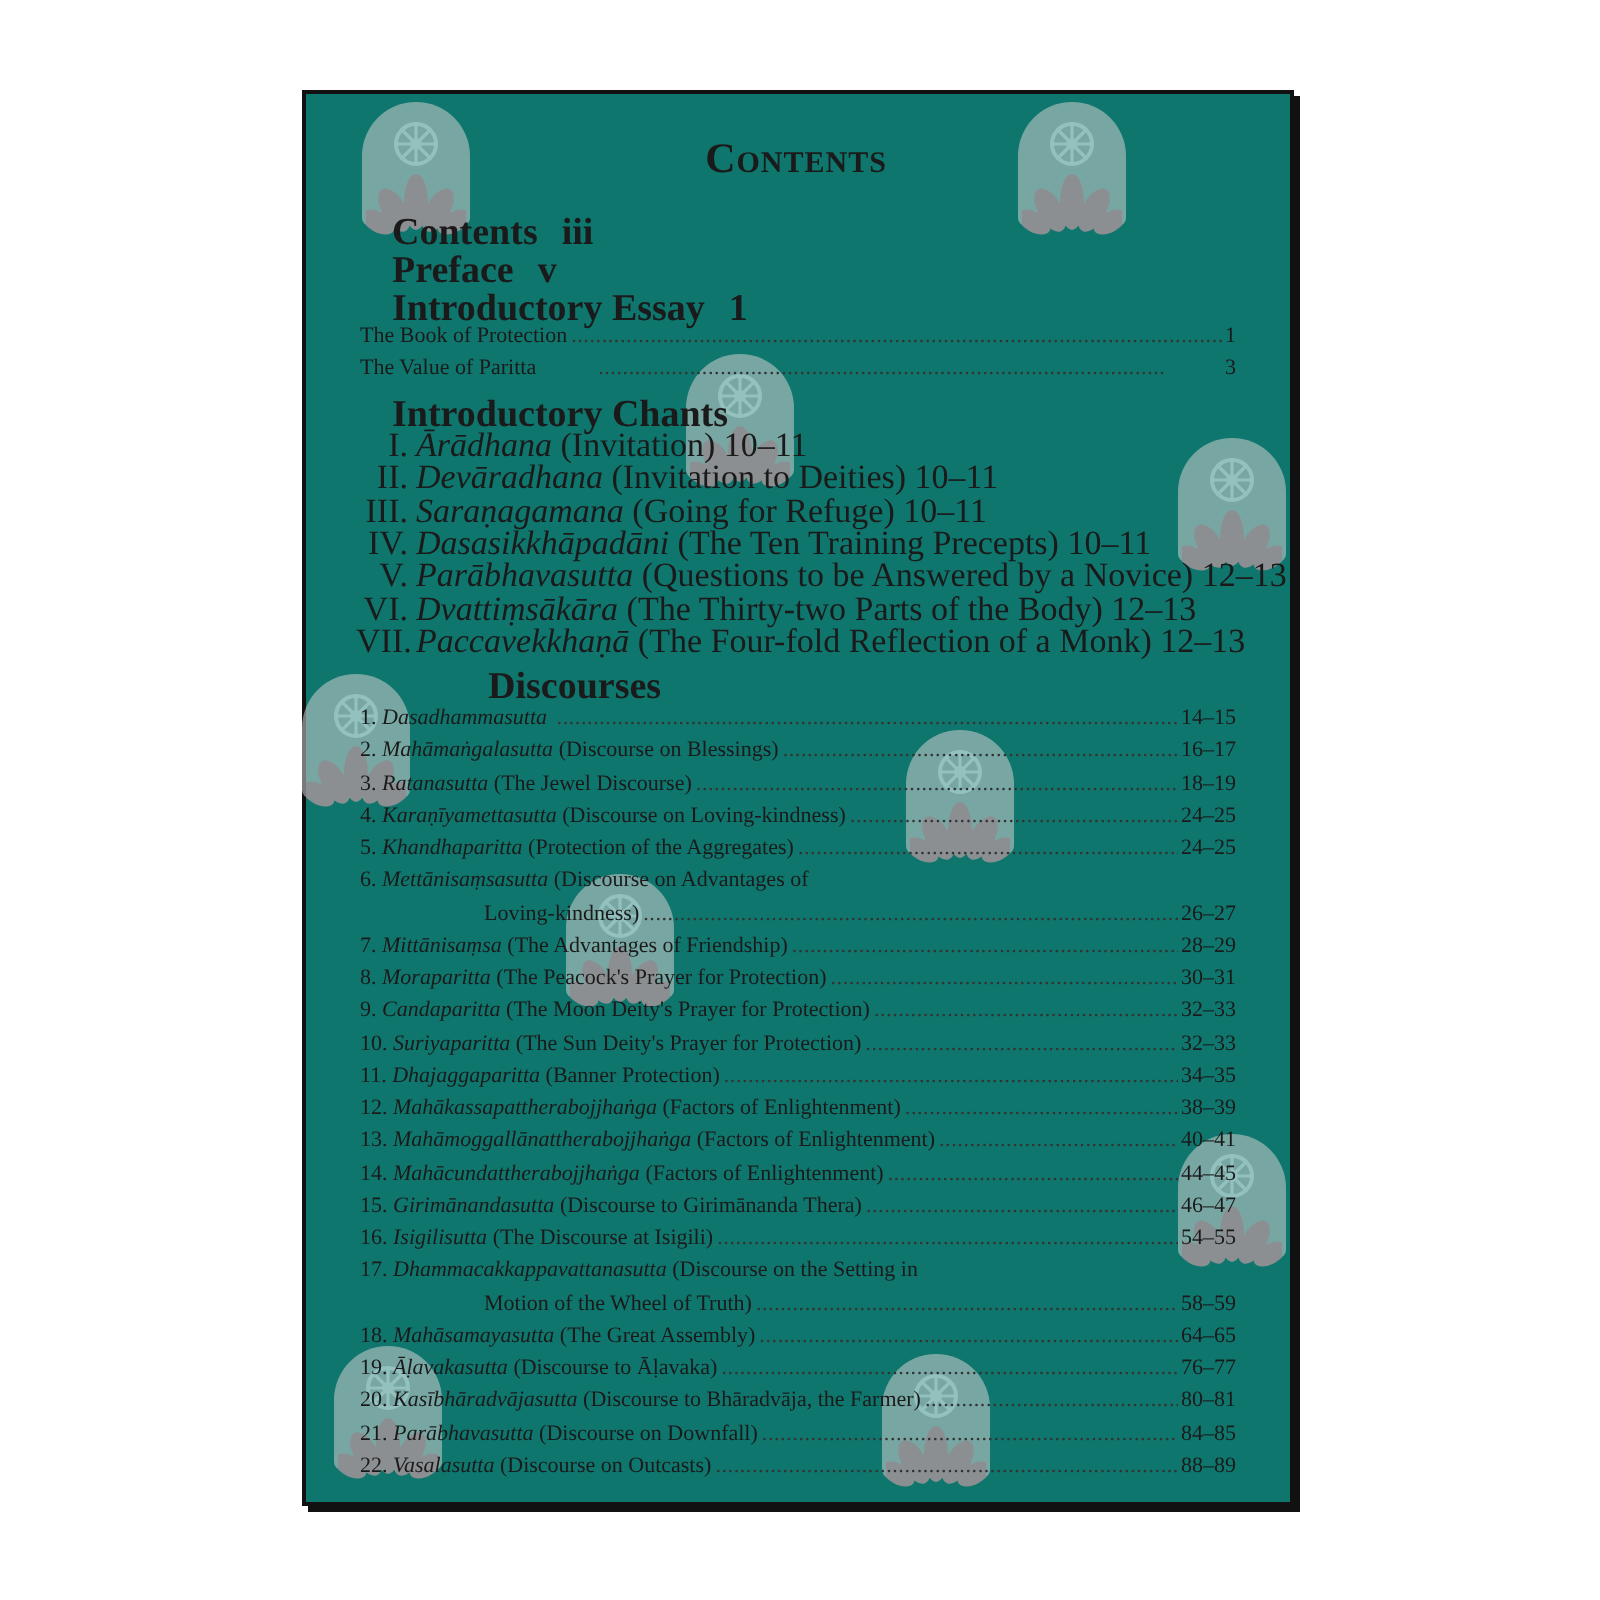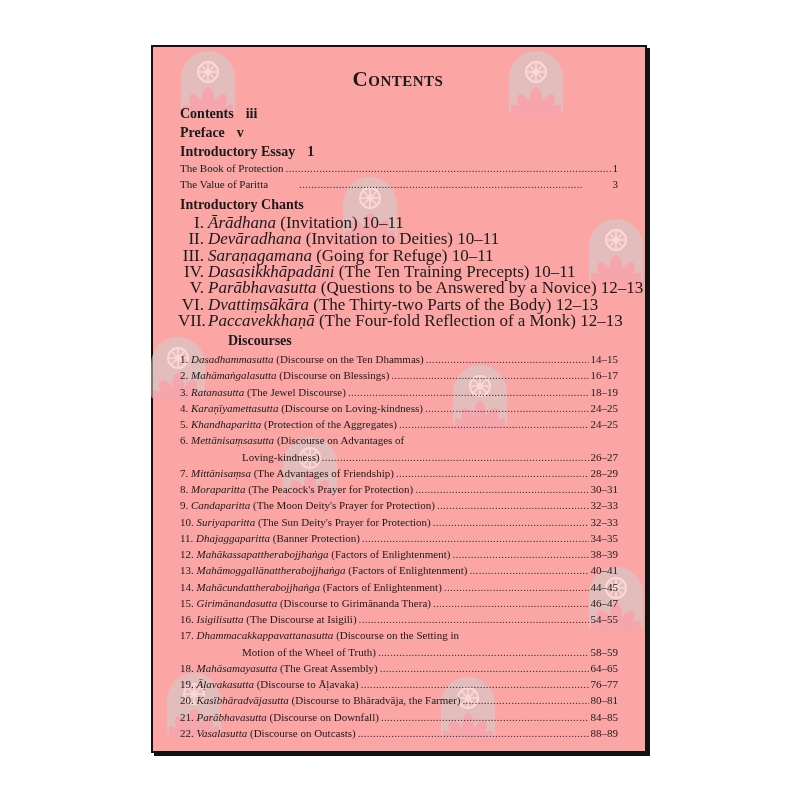--- a/index.html
+++ b/index.html
@@ -9,7 +9,7 @@
     }
     .page {
       position: absolute; left: 151px; top: 45px; width: 492px; height: 704px;
-      border: 2.5px solid #111; box-shadow: 3px 3px 0 #111; background: #fca5a5;
+      border: 2.5px solid #111; box-shadow: 3px 3px 0 #111; background: #0f766e;
     }
     .wm {
       position: absolute; width: 54px; height: 72px; opacity: 0.55; pointer-events: none;

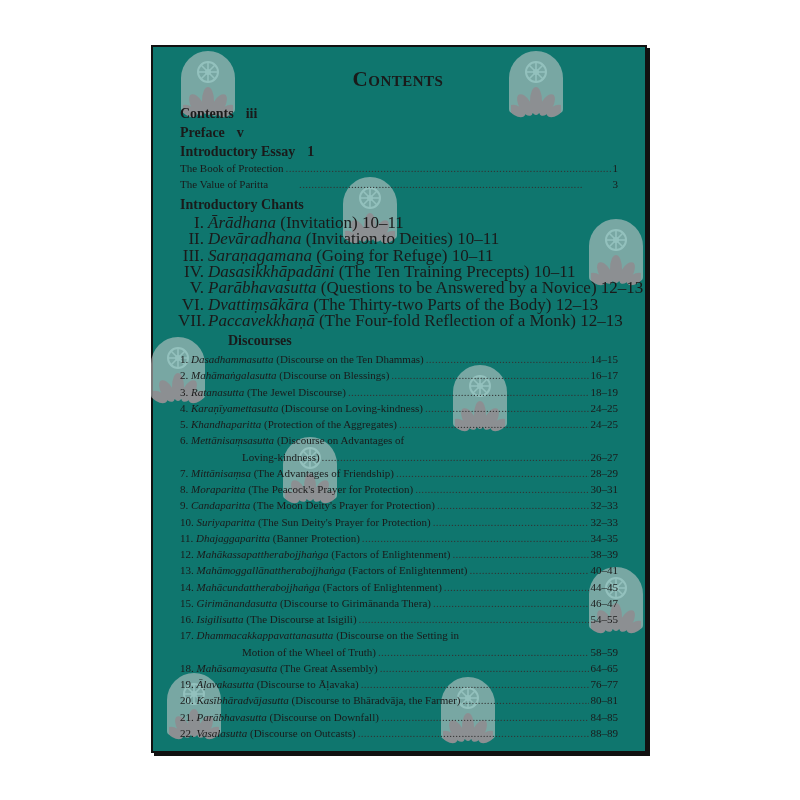--- a/index.html
+++ b/index.html
@@ -31,8 +31,8 @@
       letter-spacing: 0.5px; font-variant: small-caps;
     }
     .hdr {
-      position: absolute; left: 2px; font-family: "Liberation Serif", serif;
-      font-weight: bold; font-size: 14px; white-space: nowrap;
+      position: absolute; left: 18px; font-family: "Liberation Serif", serif;
+      font-weight: bold; font-size: 19px; white-space: nowrap;
     }
     .hdr .pg { margin-left: 12px; }
     .row {

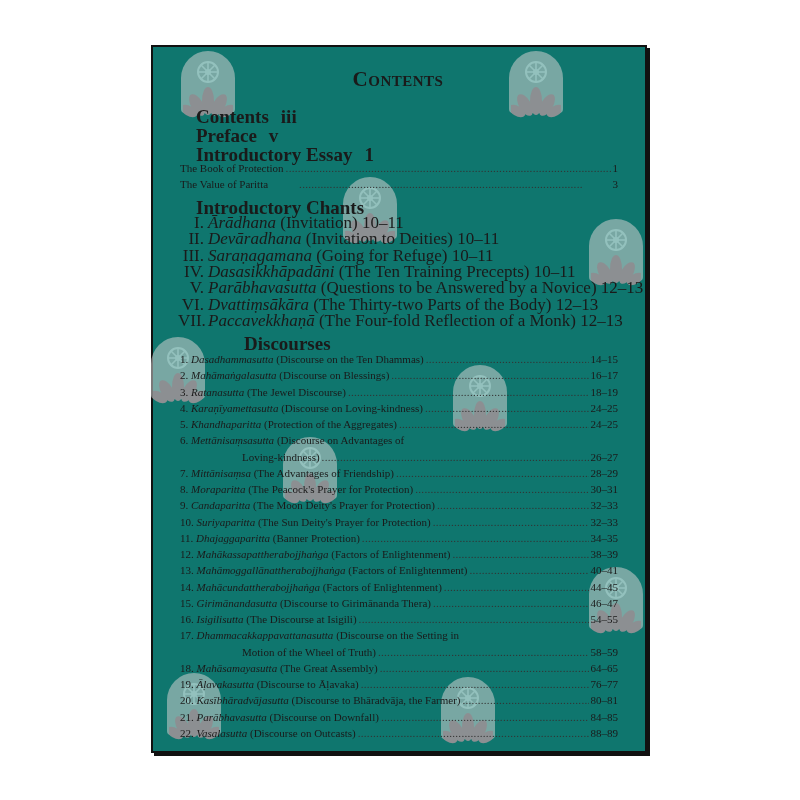--- a/index.html
+++ b/index.html
@@ -318,7 +318,7 @@
 
     <div class="hdr" style="top:286px;margin-left:48px;">Discourses</div>
     <div id="discourses">
-        <div class="row" style="top: 304px;"><span>1.</span>&nbsp;<i>Dasadhammasutta</i>&nbsp;<span>(Discourse on the Ten Dhammas)</span><span class="lead"></span><span class="page-num">14–15</span></div>
+        <div class="row" style="top: 304px;"><span>1.</span>&nbsp;<i>Dasadhammasutta</i>&nbsp;<span class="lead"></span><span class="page-num">14–15</span></div>
         <div class="row" style="top: 320.25px;"><span>2.</span>&nbsp;<i>Mahāmaṅgalasutta</i>&nbsp;<span>(Discourse on Blessings)</span><span class="lead"></span><span class="page-num">16–17</span></div>
         <div class="row" style="top: 336.5px;"><span>3.</span>&nbsp;<i>Ratanasutta</i>&nbsp;<span>(The Jewel Discourse)</span><span class="lead"></span><span class="page-num">18–19</span></div>
         <div class="row" style="top: 352.75px;"><span>4.</span>&nbsp;<i>Karaṇīyamettasutta</i>&nbsp;<span>(Discourse on Loving-kindness)</span><span class="lead"></span><span class="page-num">24–25</span></div>

